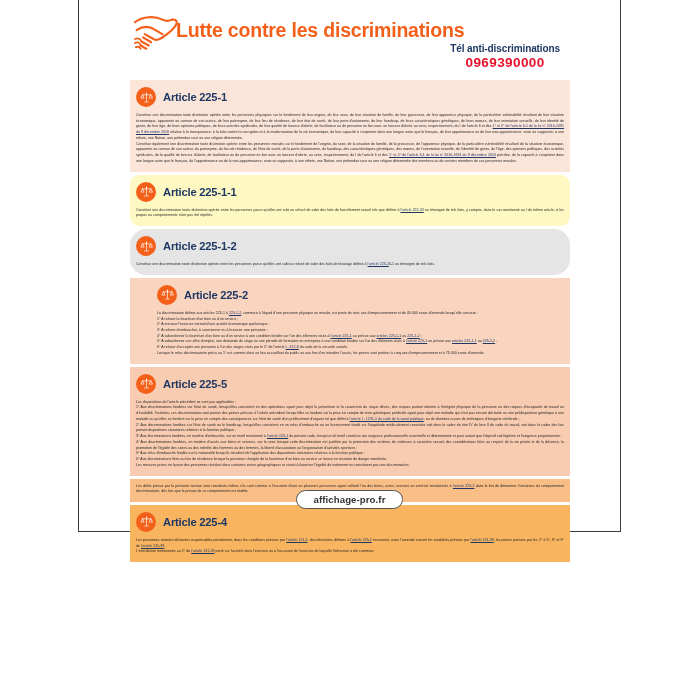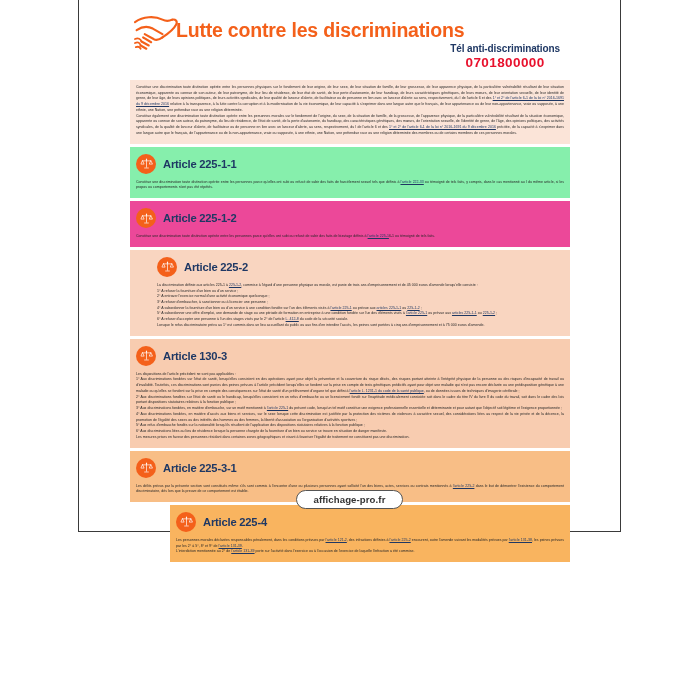--- a/index.html
+++ b/index.html
@@ -144,7 +144,7 @@
     <div class="brand-title">Lutte contre les discriminations</div>
     <div class="tel-block">
       <div class="tel-label">Tél anti-discriminations</div>
-      <div class="tel-number">0701800000</div>
+      <div class="tel-number">0969390000</div>
     </div>
   </div>
 

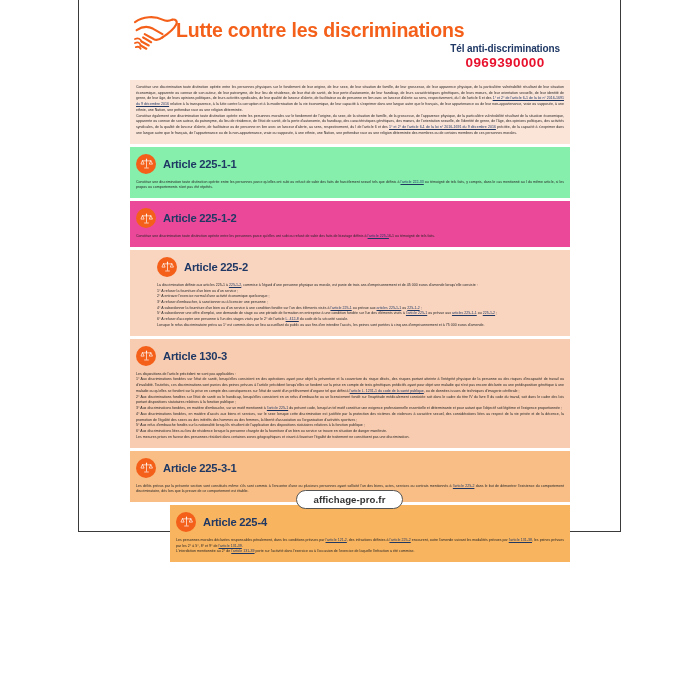--- a/index.html
+++ b/index.html
@@ -150,6 +150,21 @@
 
   <div class="sections" id="sections-root">
       <div class="section" style="background: rgb(251, 228, 216);">
+        <div class="art-head">
+          <span class="scale-icon">
+            <svg viewBox="0 0 24 24" width="13" height="13" aria-hidden="true">
+              <g stroke="#ffffff" stroke-width="1.25" fill="none" stroke-linecap="round" stroke-linejoin="round">
+                <path d="M12 3.6 v15.2"></path>
+                <path d="M4.3 7.1 h15.4"></path>
+                <path d="M8.5 20.3 h7"></path>
+                <path d="M4.3 7.1 L1.7 13.1 h5.2 Z"></path>
+                <path d="M19.7 7.1 L17.1 13.1 h5.2 Z"></path>
+              </g>
+              <circle cx="12" cy="5.1" r="1.25" fill="#ffffff"></circle>
+            </svg>
+          </span>
+          <span class="art-title">Article 225-1</span>
+        </div>
         <div class="art-body">
           <p>Constitue une discrimination toute distinction opérée entre les personnes physiques sur le fondement de leur origine, de leur sexe, de leur situation de famille, de leur grossesse, de leur apparence physique, de la particulière vulnérabilité résultant de leur situation économique, apparente ou connue de son auteur, de leur patronyme, de leur lieu de résidence, de leur état de santé, de leur perte d'autonomie, de leur handicap, de leurs caractéristiques génétiques, de leurs mœurs, de leur orientation sexuelle, de leur identité de genre, de leur âge, de leurs opinions politiques, de leurs activités syndicales, de leur qualité de lanceur d'alerte, de facilitateur ou de personne en lien avec un lanceur d'alerte au sens, respectivement, du I de l'article 6 et des <span class="lnk">1° et 2° de l'article 6-1 de la loi n° 2016-1691 du 9 décembre 2016</span> relative à la transparence, à la lutte contre la corruption et à la modernisation de la vie économique, de leur capacité à s'exprimer dans une langue autre que le français, de leur appartenance ou de leur non-appartenance, vraie ou supposée, à une ethnie, une Nation, une prétendue race ou une religion déterminée.</p>
           <p>Constitue également une discrimination toute distinction opérée entre les personnes morales sur le fondement de l'origine, du sexe, de la situation de famille, de la grossesse, de l'apparence physique, de la particulière vulnérabilité résultant de la situation économique, apparente ou connue de son auteur, du patronyme, du lieu de résidence, de l'état de santé, de la perte d'autonomie, du handicap, des caractéristiques génétiques, des mœurs, de l'orientation sexuelle, de l'identité de genre, de l'âge, des opinions politiques, des activités syndicales, de la qualité de lanceur d'alerte, de facilitateur ou de personne en lien avec un lanceur d'alerte, au sens, respectivement, du I de l'article 6 et des <span class="lnk">1° et 2° de l'article 6-1 de la loi n° 2016-1691 du 9 décembre 2016</span> précitée, de la capacité à s'exprimer dans une langue autre que le français, de l'appartenance ou de la non-appartenance, vraie ou supposée, à une ethnie, une Nation, une prétendue race ou une religion déterminée des membres ou de certains membres de ces personnes morales.</p>

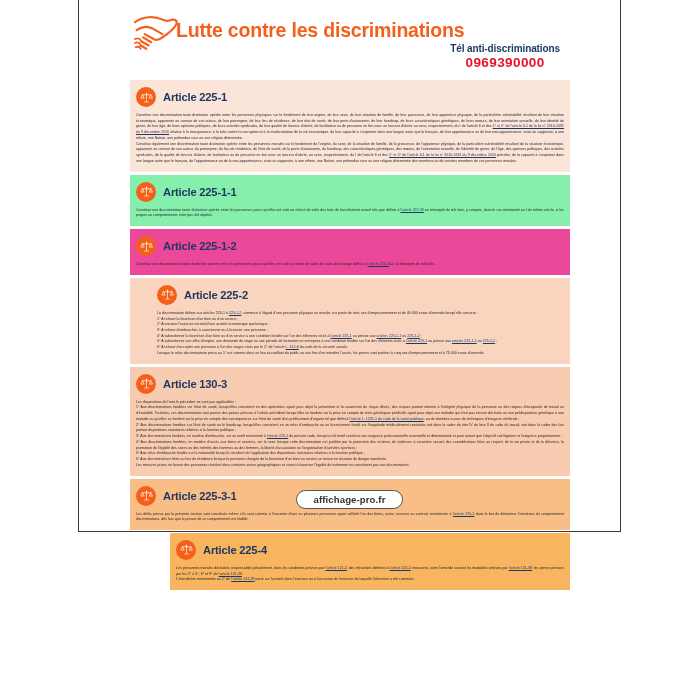--- a/index.html
+++ b/index.html
@@ -170,7 +170,7 @@
           <p>Constitue également une discrimination toute distinction opérée entre les personnes morales sur le fondement de l'origine, du sexe, de la situation de famille, de la grossesse, de l'apparence physique, de la particulière vulnérabilité résultant de la situation économique, apparente ou connue de son auteur, du patronyme, du lieu de résidence, de l'état de santé, de la perte d'autonomie, du handicap, des caractéristiques génétiques, des mœurs, de l'orientation sexuelle, de l'identité de genre, de l'âge, des opinions politiques, des activités syndicales, de la qualité de lanceur d'alerte, de facilitateur ou de personne en lien avec un lanceur d'alerte, au sens, respectivement, du I de l'article 6 et des <span class="lnk">1° et 2° de l'article 6-1 de la loi n° 2016-1691 du 9 décembre 2016</span> précitée, de la capacité à s'exprimer dans une langue autre que le français, de l'appartenance ou de la non-appartenance, vraie ou supposée, à une ethnie, une Nation, une prétendue race ou une religion déterminée des membres ou de certains membres de ces personnes morales.</p>
         </div>
       </div>
-      <div class="section" style="background: #86efac;">
+      <div class="section" style="background: #fef9c3; border-radius: 9px;">
         <div class="art-head">
           <span class="scale-icon">
             <svg viewBox="0 0 24 24" width="13" height="13" aria-hidden="true">

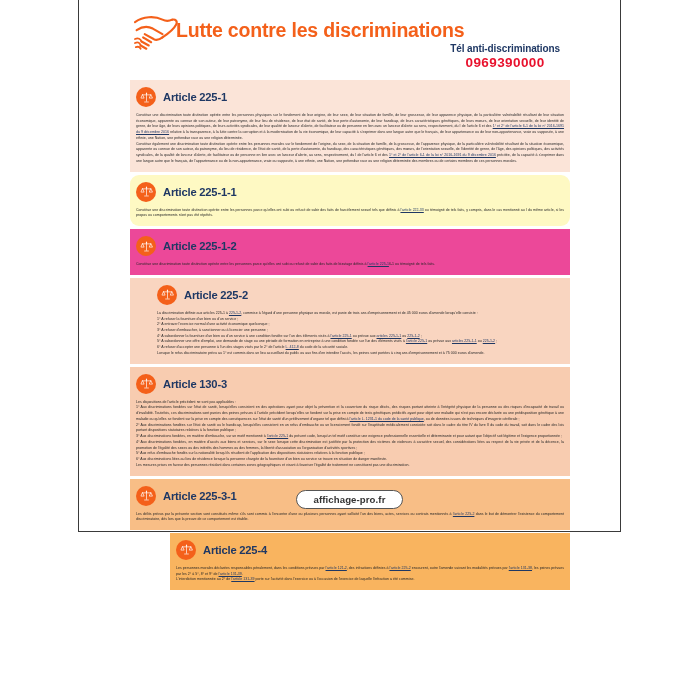--- a/index.html
+++ b/index.html
@@ -190,7 +190,7 @@
           <p>Constitue une discrimination toute distinction opérée entre les personnes parce qu'elles ont subi ou refusé de subir des faits de harcèlement sexuel tels que définis à <span class="lnk">l'article 222-33</span> ou témoigné de tels faits, y compris, dans le cas mentionné au I du même article, si les propos ou comportements n'ont pas été répétés.</p>
         </div>
       </div>
-      <div class="section" style="background: #ec4899;">
+      <div class="section" style="background: #e5e5e5; border-radius: 16px;">
         <div class="art-head">
           <span class="scale-icon">
             <svg viewBox="0 0 24 24" width="13" height="13" aria-hidden="true">

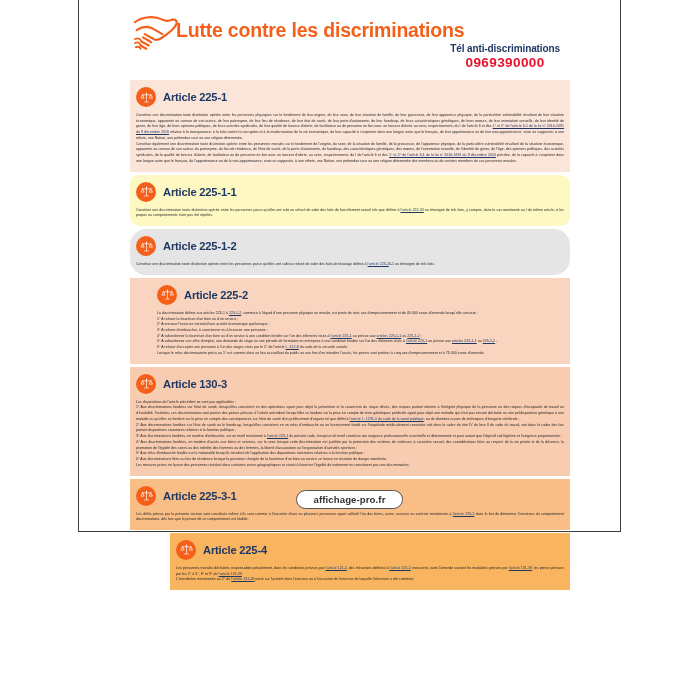--- a/index.html
+++ b/index.html
@@ -251,7 +251,7 @@
               <circle cx="12" cy="5.1" r="1.25" fill="#ffffff"></circle>
             </svg>
           </span>
-          <span class="art-title">Article 130-3</span>
+          <span class="art-title">Article 225-5</span>
         </div>
         <div class="art-body">
           <p>Les dispositions de l'article précédent ne sont pas applicables :</p>

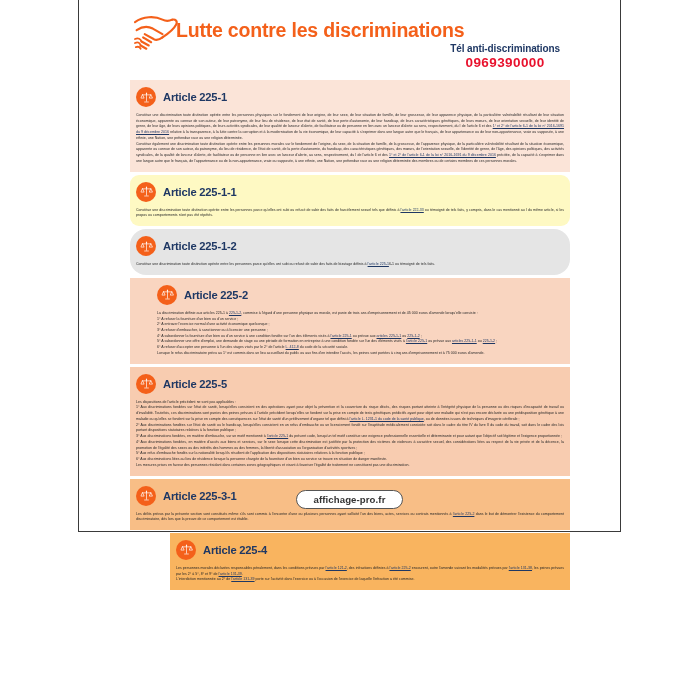--- a/index.html
+++ b/index.html
@@ -265,21 +265,6 @@
         </div>
       </div>
       <div class="section" style="background: rgb(248, 190, 134);">
-        <div class="art-head">
-          <span class="scale-icon">
-            <svg viewBox="0 0 24 24" width="13" height="13" aria-hidden="true">
-              <g stroke="#ffffff" stroke-width="1.25" fill="none" stroke-linecap="round" stroke-linejoin="round">
-                <path d="M12 3.6 v15.2"></path>
-                <path d="M4.3 7.1 h15.4"></path>
-                <path d="M8.5 20.3 h7"></path>
-                <path d="M4.3 7.1 L1.7 13.1 h5.2 Z"></path>
-                <path d="M19.7 7.1 L17.1 13.1 h5.2 Z"></path>
-              </g>
-              <circle cx="12" cy="5.1" r="1.25" fill="#ffffff"></circle>
-            </svg>
-          </span>
-          <span class="art-title">Article 225-3-1</span>
-        </div>
         <div class="art-body">
           <p>Les délits prévus par la présente section sont constitués même s'ils sont commis à l'encontre d'une ou plusieurs personnes ayant sollicité l'un des biens, actes, services ou contrats mentionnés à <span class="lnk">l'article 225-2</span> dans le but de démontrer l'existence du comportement discriminatoire, dès lors que la preuve de ce comportement est établie.</p>
         </div>

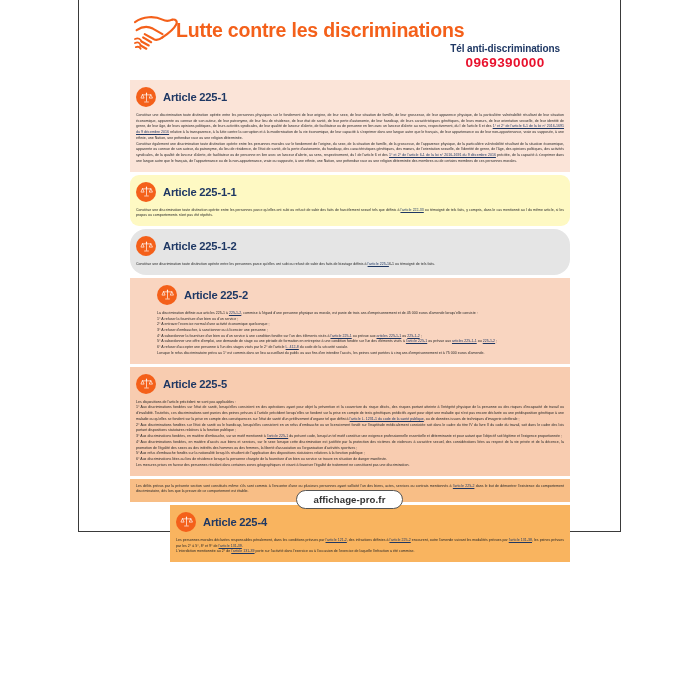--- a/index.html
+++ b/index.html
@@ -269,7 +269,7 @@
           <p>Les délits prévus par la présente section sont constitués même s'ils sont commis à l'encontre d'une ou plusieurs personnes ayant sollicité l'un des biens, actes, services ou contrats mentionnés à <span class="lnk">l'article 225-2</span> dans le but de démontrer l'existence du comportement discriminatoire, dès lors que la preuve de ce comportement est établie.</p>
         </div>
       </div>
-      <div class="section" style="background: rgb(249, 180, 95); margin-left: 40px;">
+      <div class="section" style="background: rgb(249, 180, 95);">
         <div class="art-head">
           <span class="scale-icon">
             <svg viewBox="0 0 24 24" width="13" height="13" aria-hidden="true">

